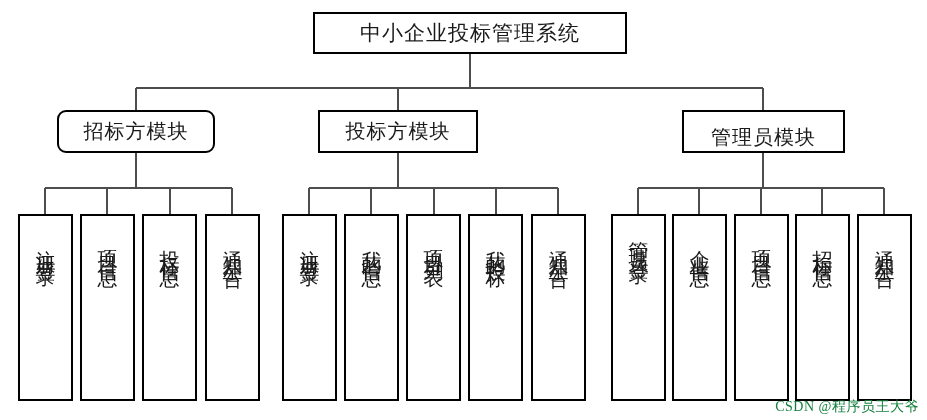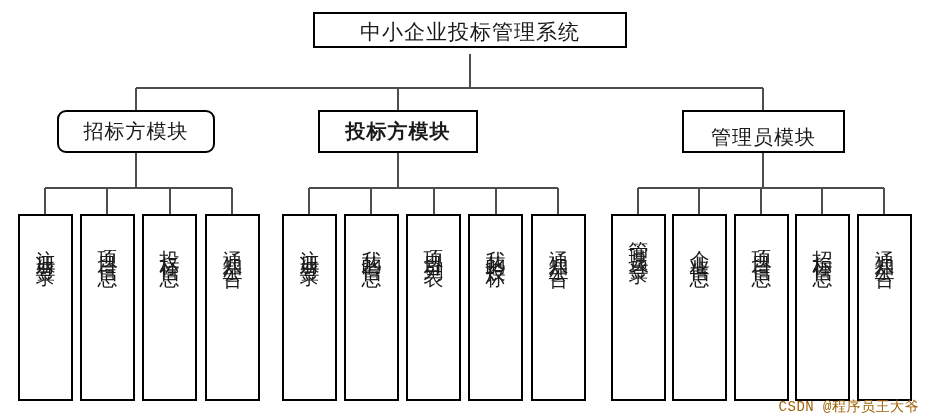--- a/index.html
+++ b/index.html
@@ -37,10 +37,9 @@
     left: 313px;
     top: 12px;
     width: 314px;
-    height: 36px;
+    height: 42px;
     font-size: 21px;
     letter-spacing: 1px;
-    align-items: flex-end;
   }
   .node.module {
     height: 43px;

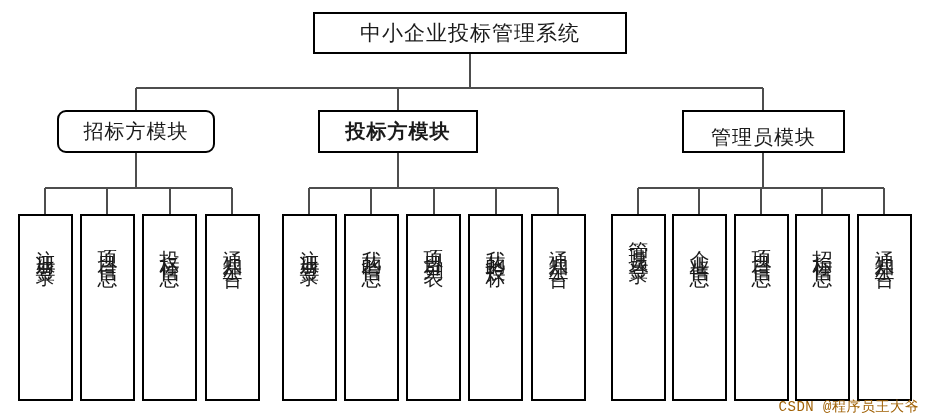--- a/index.html
+++ b/index.html
@@ -123,7 +123,7 @@
   <div class="node module" style="left:57px; top:110px; width:158px;border-radius:9px;">
     <span>招标方模块</span>
   </div>
-  <div class="node module" style="left:318px; top:110px; width:160px;font-weight:bold;">
+  <div class="node module" style="left:318px; top:110px; width:160px;">
     <span>投标方模块</span>
   </div>
   <div class="node module" style="left:682px; top:110px; width:163px;align-items:flex-end;">

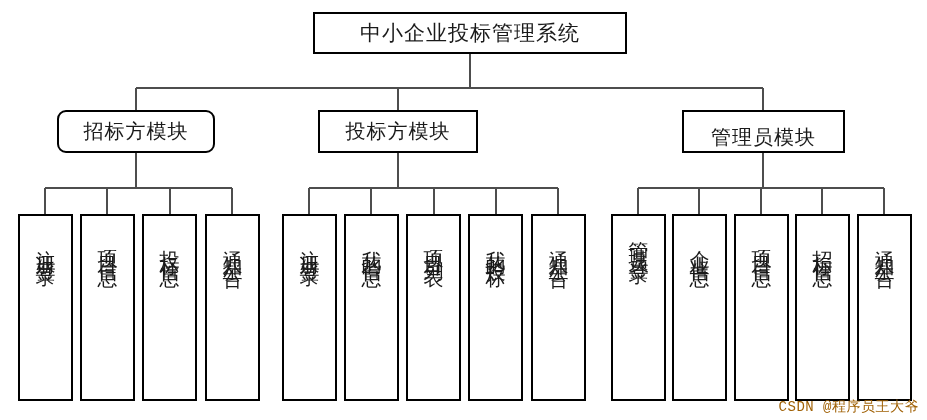--- a/index.html
+++ b/index.html
@@ -67,9 +67,9 @@
     position: absolute;
     right: 8px;
     bottom: 4px;
-    font-family: Liberation Mono, monospace;
+    font-family: Liberation Serif, serif;
     font-size: 14px;
-    color: #a16207;
+    color: #15803d;
     letter-spacing: 0.5px;
     white-space: nowrap;
     user-select: none;

